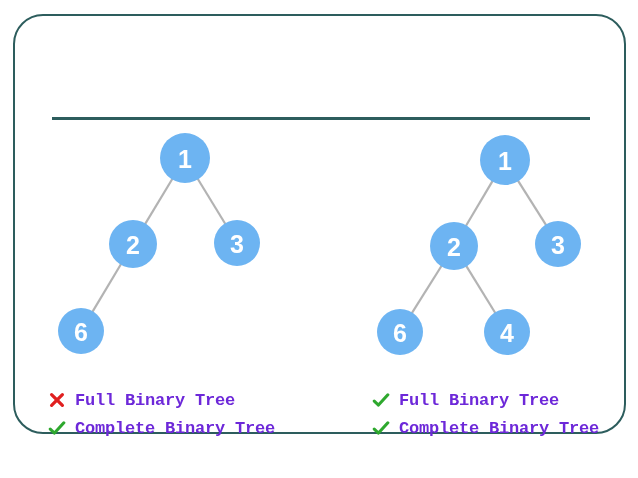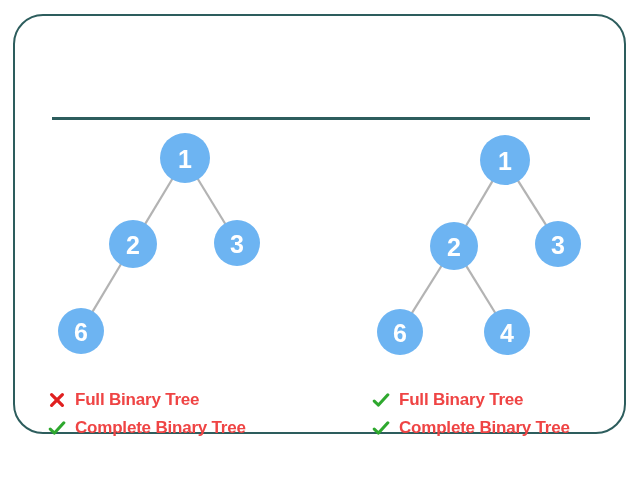--- a/index.html
+++ b/index.html
@@ -108,10 +108,10 @@
   }
 
   .caption-text {
-    font-family: Liberation Sans, sans-serif;
+    font-family: Liberation Mono, monospace;
     font-weight: bold;
     font-size: 17px;
-    color: #ef4444;
+    color: #6d28d9;
     white-space: nowrap;
     letter-spacing: -0.2px;
   }

